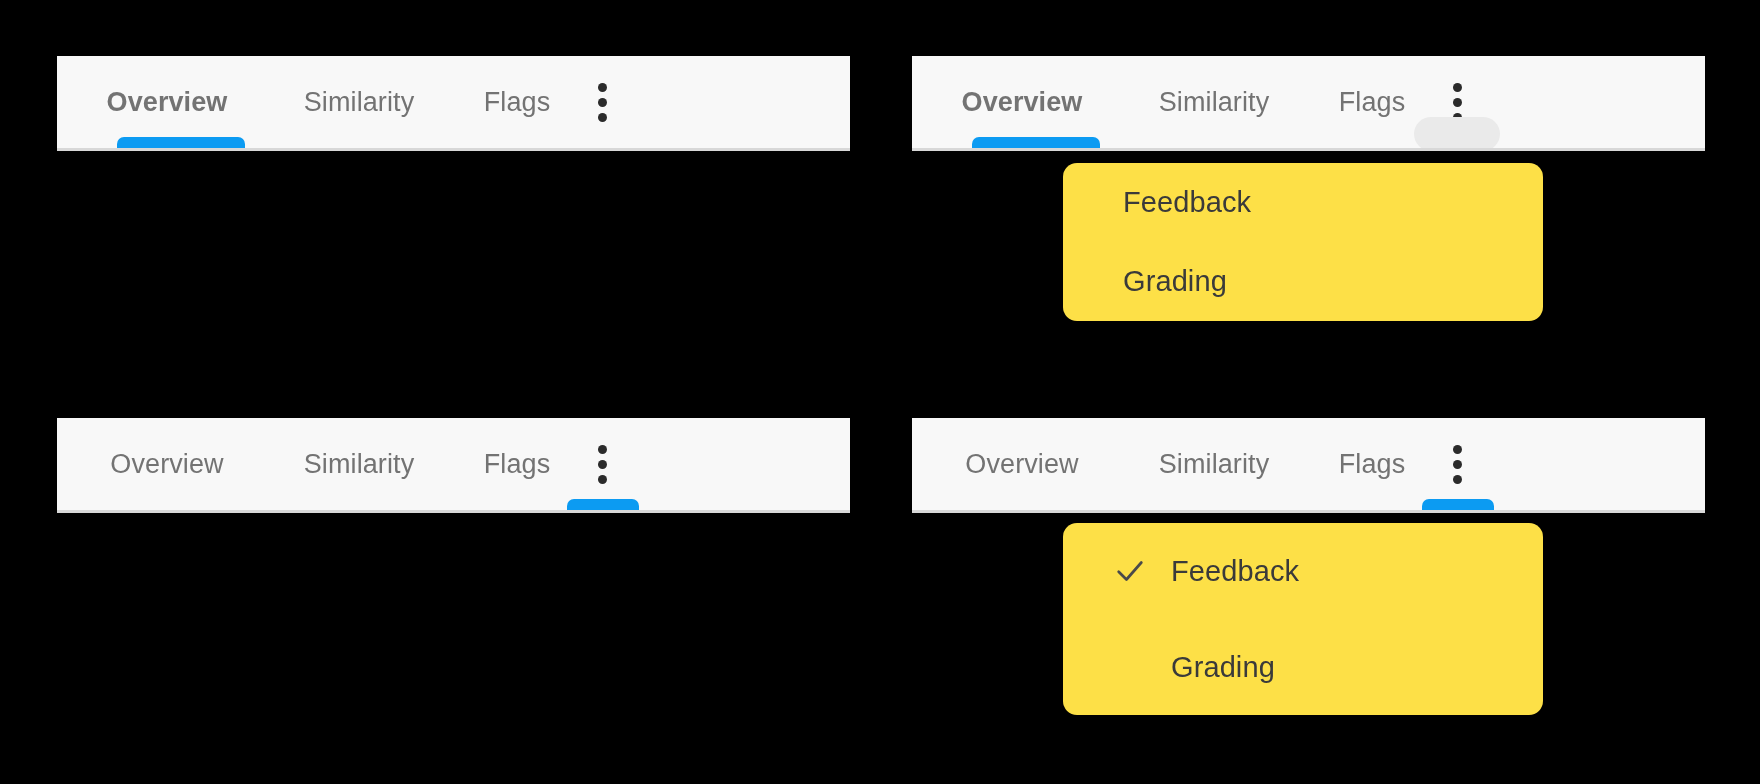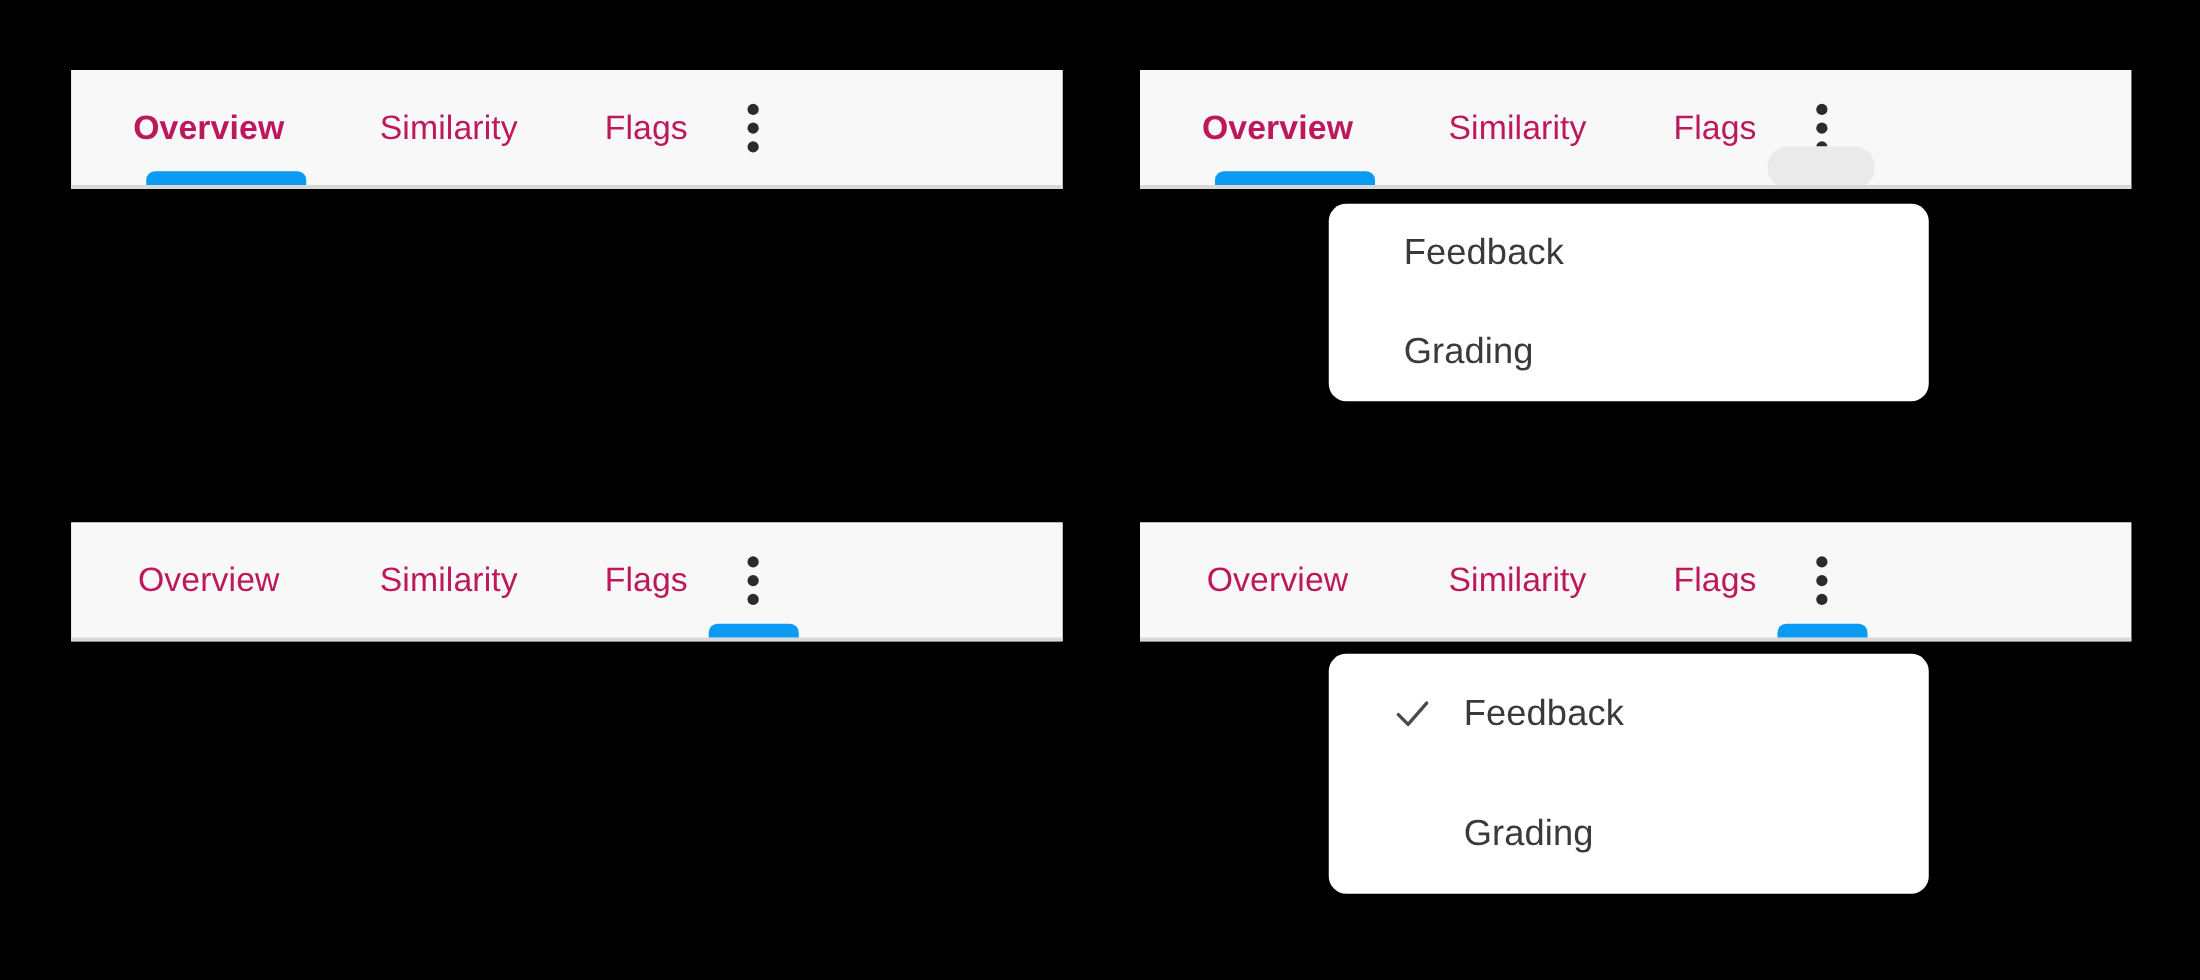--- a/index.html
+++ b/index.html
@@ -54,7 +54,7 @@
     align-items: center;
     justify-content: center;
     height: 100%;
-    color: #be185d;
+    color: #737373;
     font-size: 27px;
     letter-spacing: 0.1px;
     white-space: nowrap;

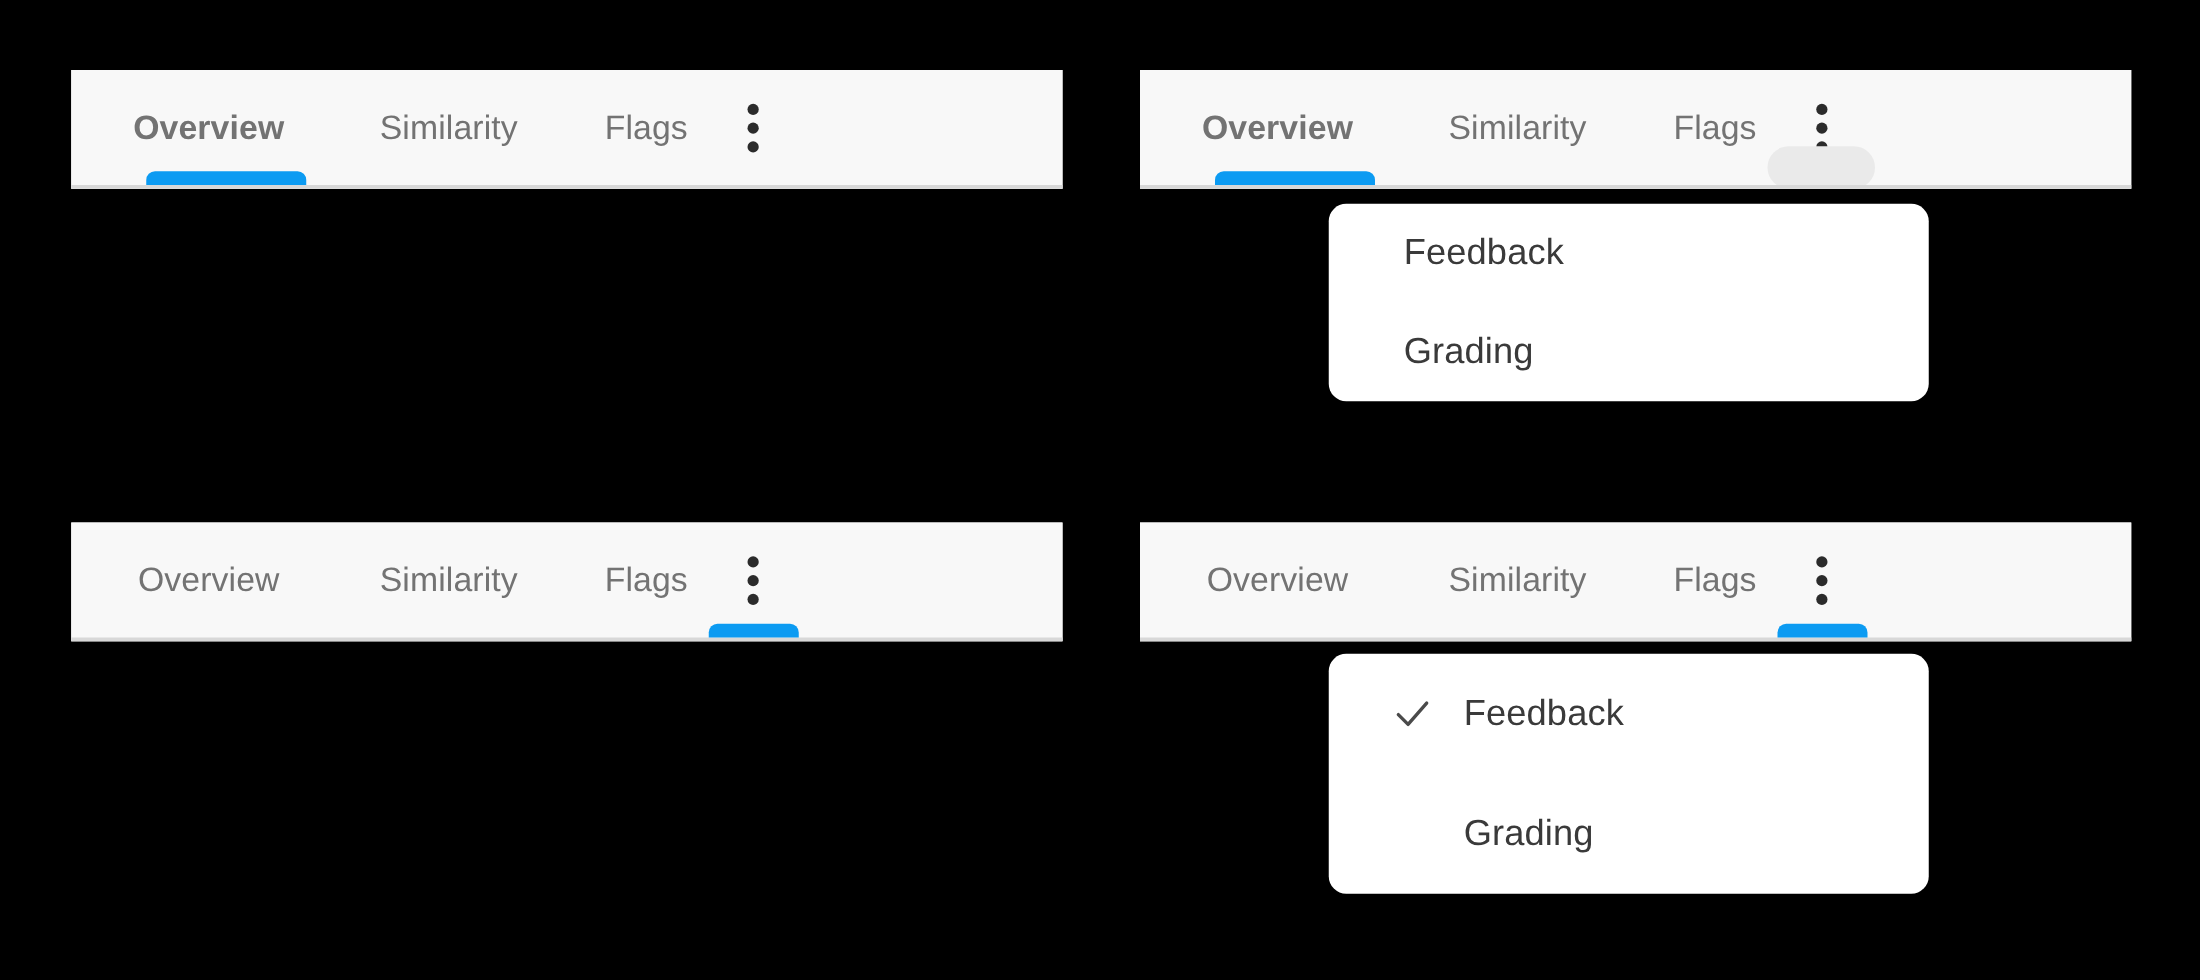--- a/index.html
+++ b/index.html
@@ -123,7 +123,7 @@
   .menu {
     position: absolute;
     inset: 0;
-    background: #ffffff;
+    background: #fde047;
     border-radius: 14px;
     box-sizing: border-box;
     overflow: hidden;

